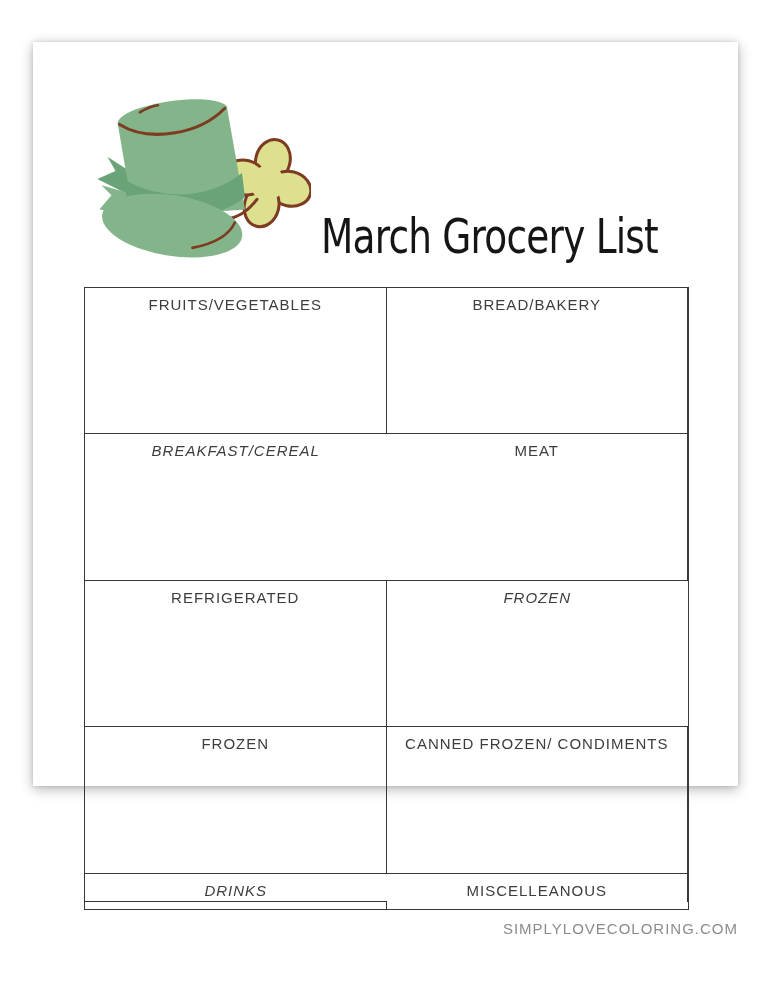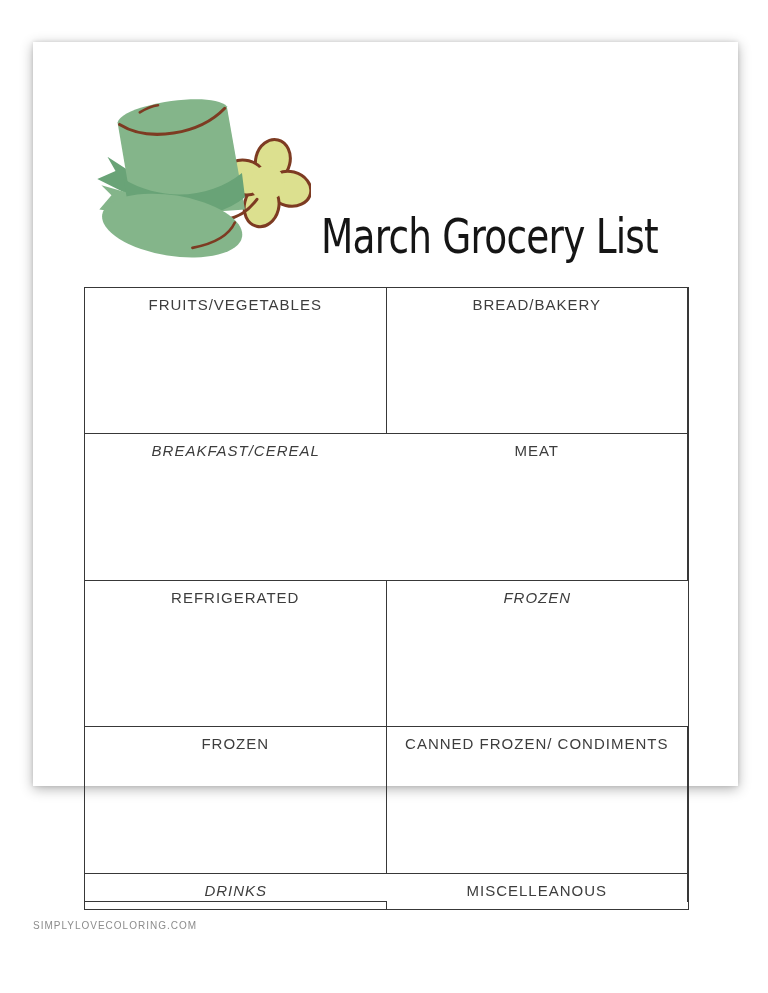--- a/index.html
+++ b/index.html
@@ -63,8 +63,8 @@
     position: absolute;
     left: 0; top: 878px;
     width: 100%;
-    text-align: left;
-    font-size: 10px;
+    text-align: right;
+    font-size: 15px;
     letter-spacing: 1px;
     color: #8c8c8c;
   }

